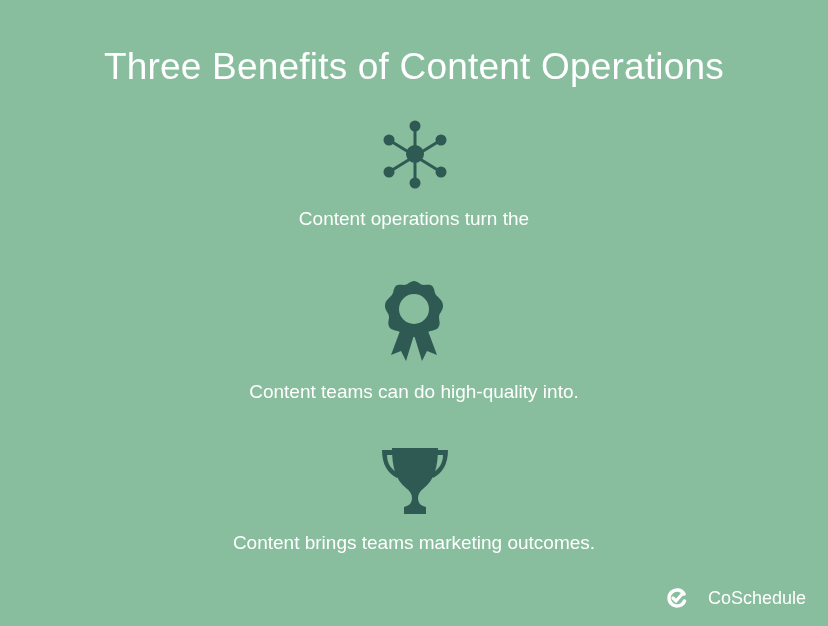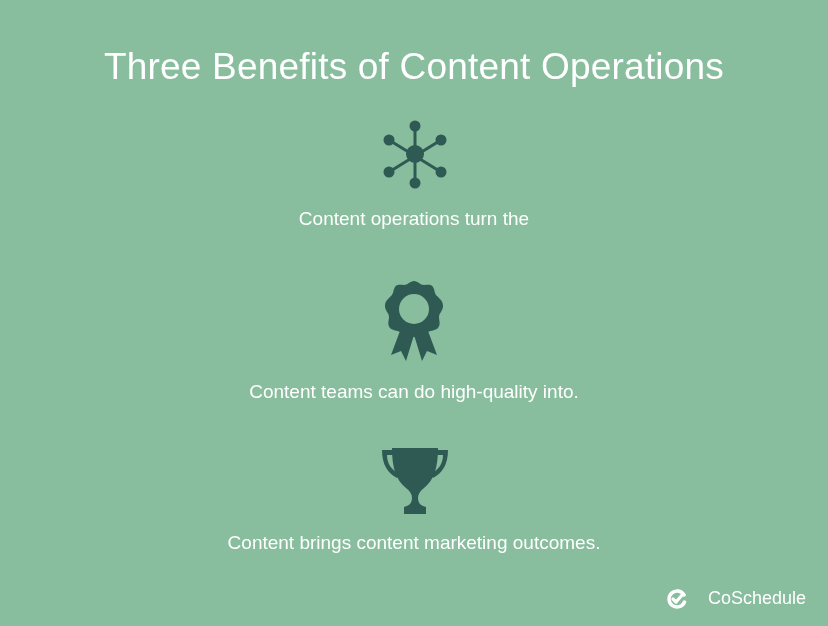--- a/index.html
+++ b/index.html
@@ -61,7 +61,7 @@
     </g>
   </svg>
 </div>
-<div class="text" style="top:528px;">Content brings content marketing outcomes.</div>
+<div class="text" style="top:528px;">Content brings teams marketing outcomes.</div>
 
 <div class="brand">
   <svg width="20" height="20" viewBox="0 0 20 20">

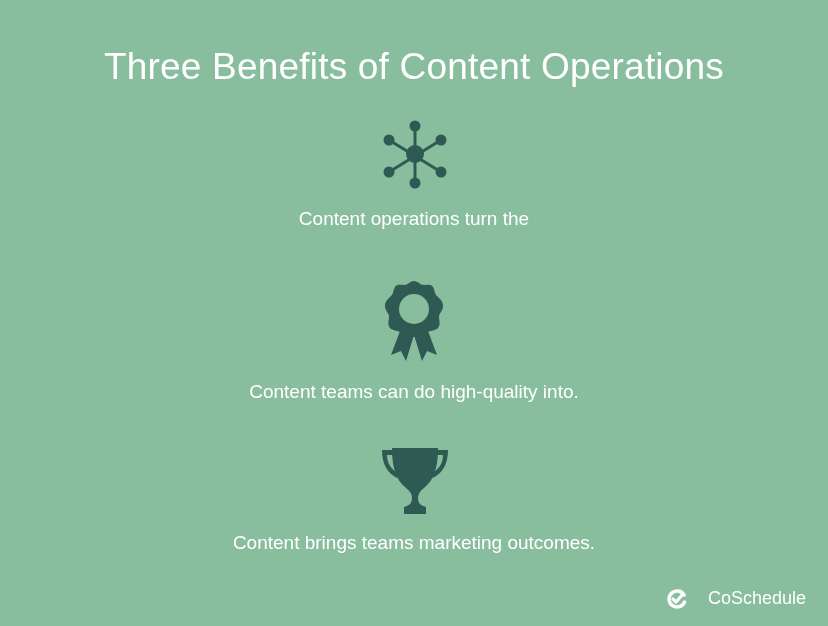--- a/index.html
+++ b/index.html
@@ -8,7 +8,7 @@
   .icon { position:absolute; }
   .icon svg { display:block; }
   .text { position:absolute; left:0; right:0; text-align:center; font-size:19px; line-height:29px; }
-  .brand { position:absolute; right:22px; top:588px; display:flex; align-items:center; gap:21px; font-size:18px; }
+  .brand { position:absolute; right:22px; top:588px; display:flex; align-items:flex-start; gap:21px; font-size:18px; }
 </style>
 </head>
 <body>

